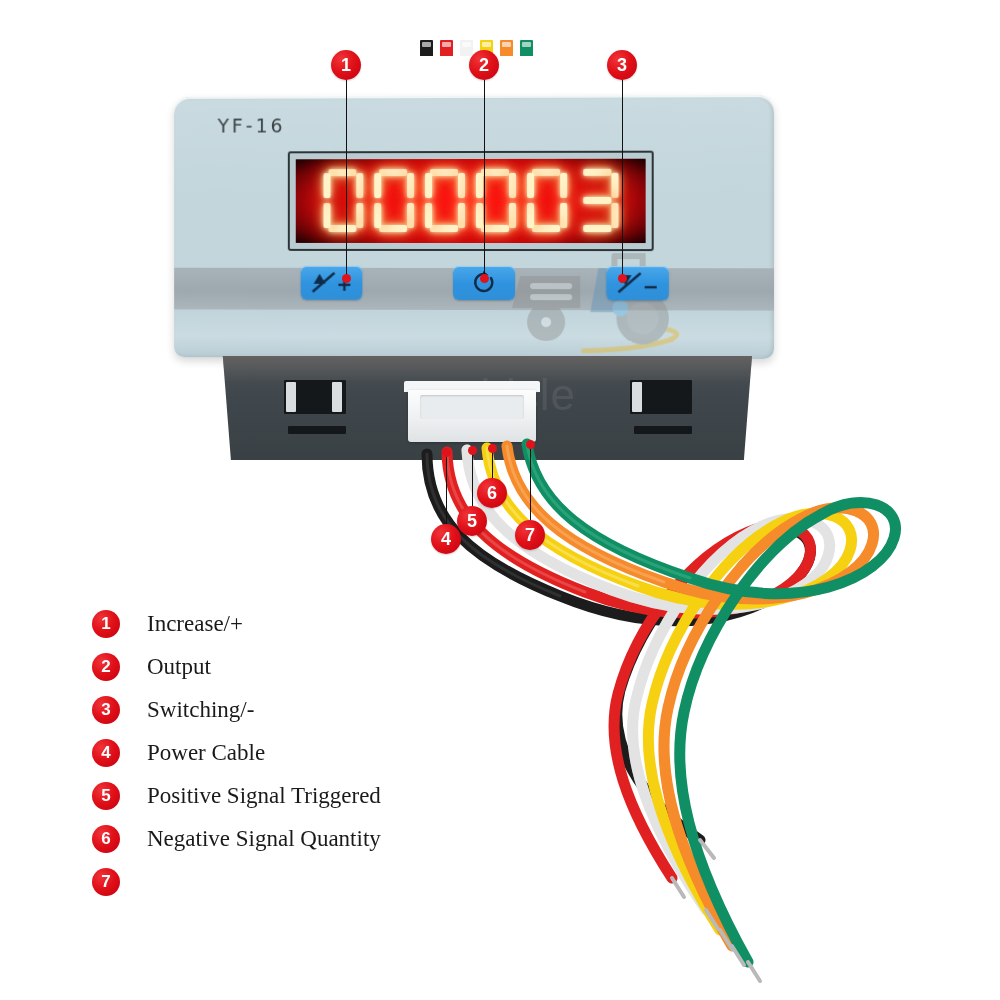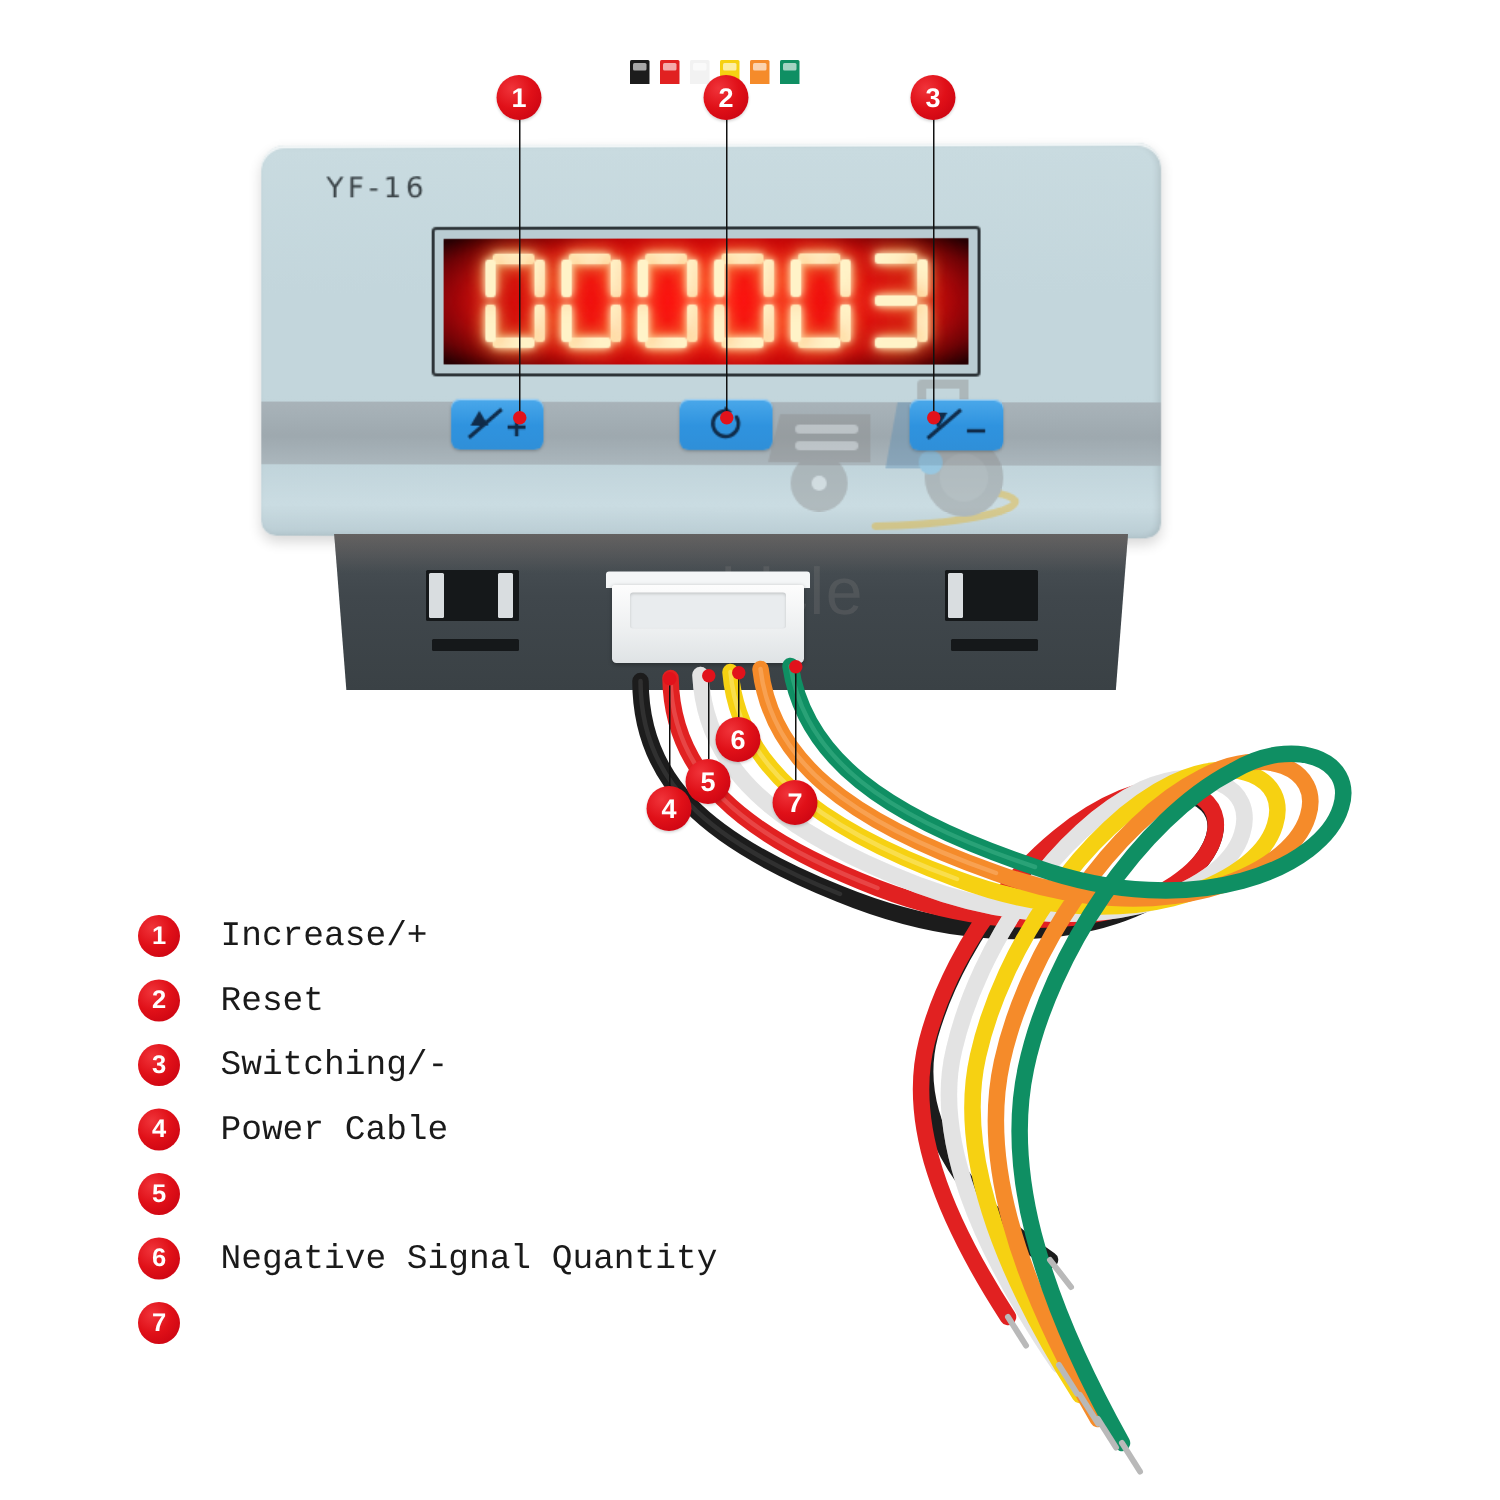--- a/index.html
+++ b/index.html
@@ -311,7 +311,7 @@
     margin-left: 27px;
     font-size: 23px;
     color: #1a1a1a;
-    font-family: Liberation Mono, monospace;
+    font-family: Liberation Serif, serif;
     white-space: nowrap;
   }
 

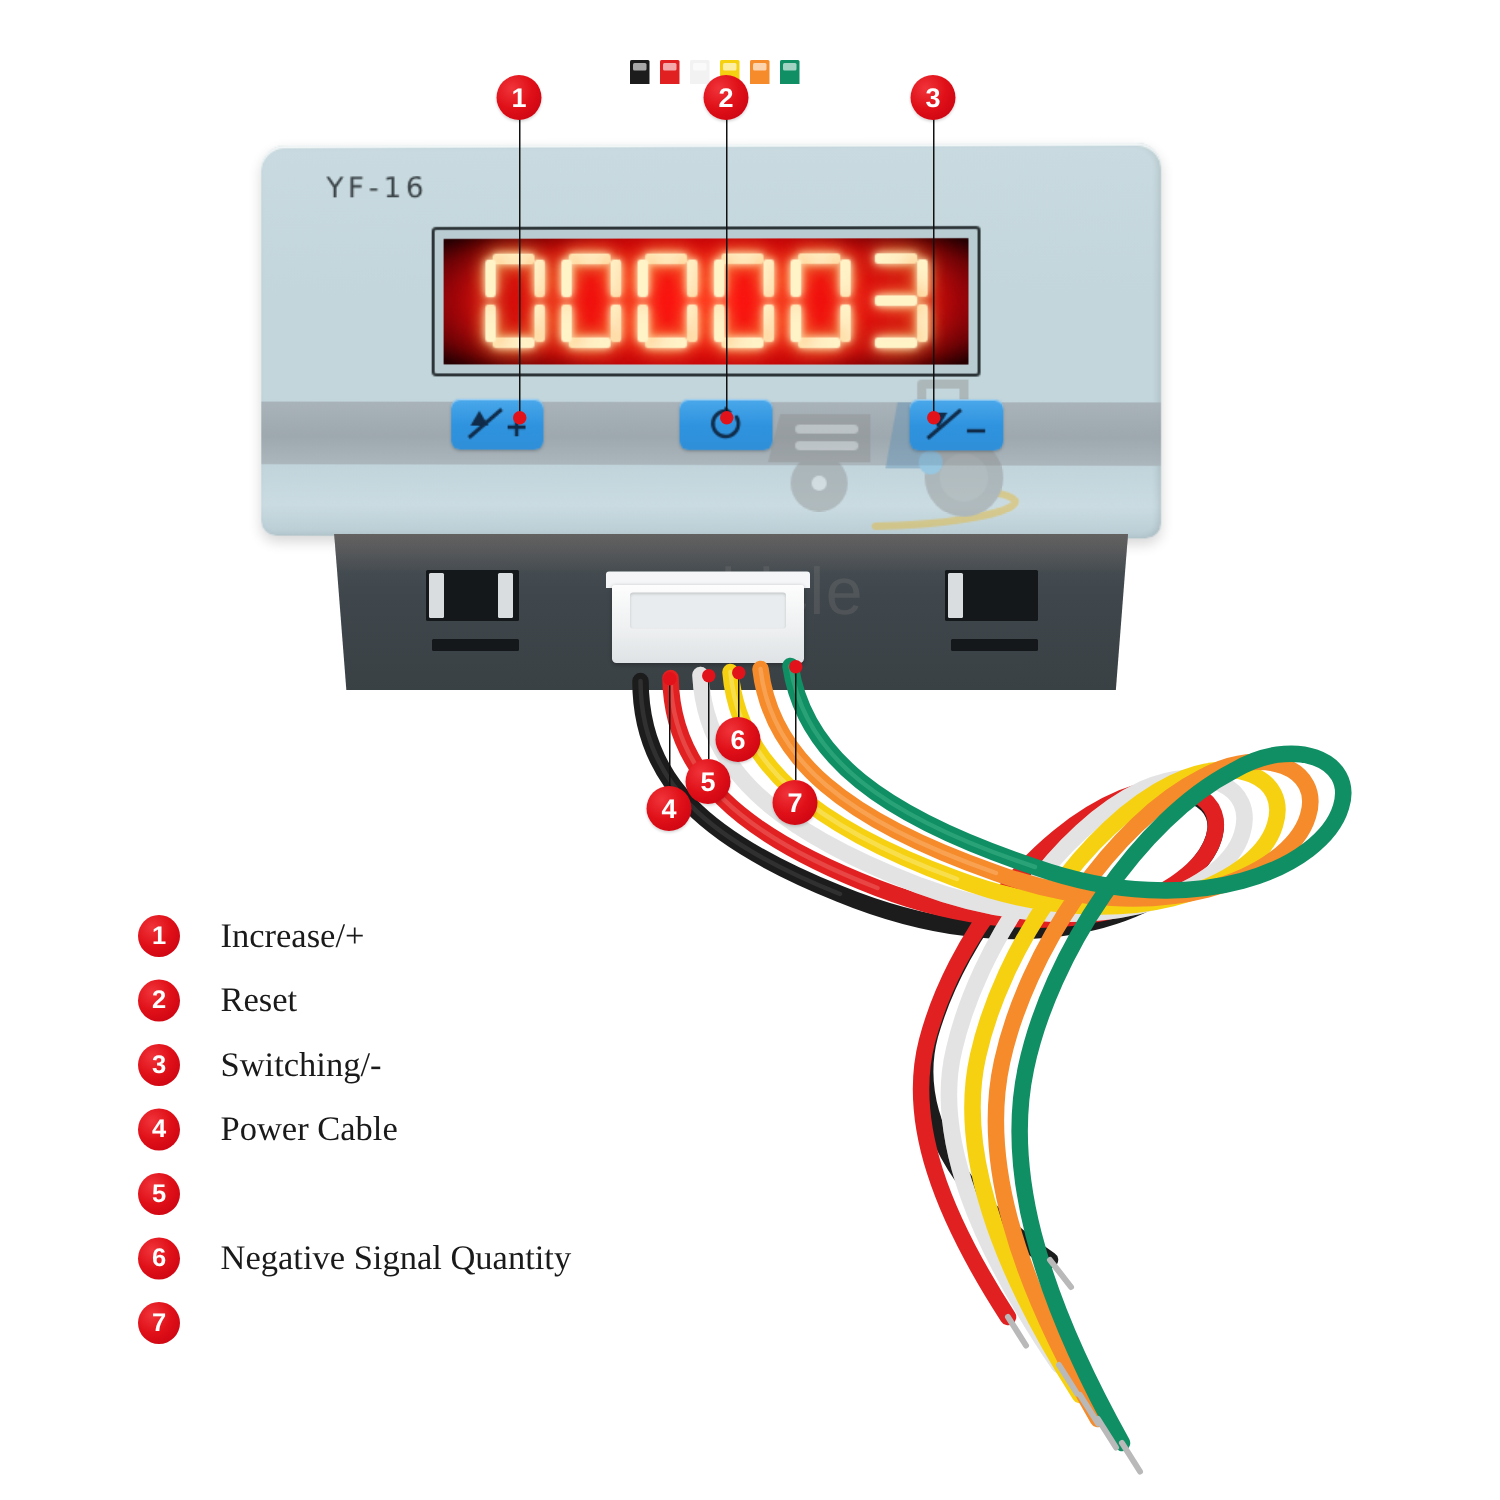--- a/index.html
+++ b/index.html
@@ -527,7 +527,7 @@
       </div>
       <div class="legend-row">
         <div class="legend-badge">2</div>
-        <div class="legend-text">Reset</div>
+        <div class="legend-text">Output</div>
       </div>
       <div class="legend-row">
         <div class="legend-badge">3</div>

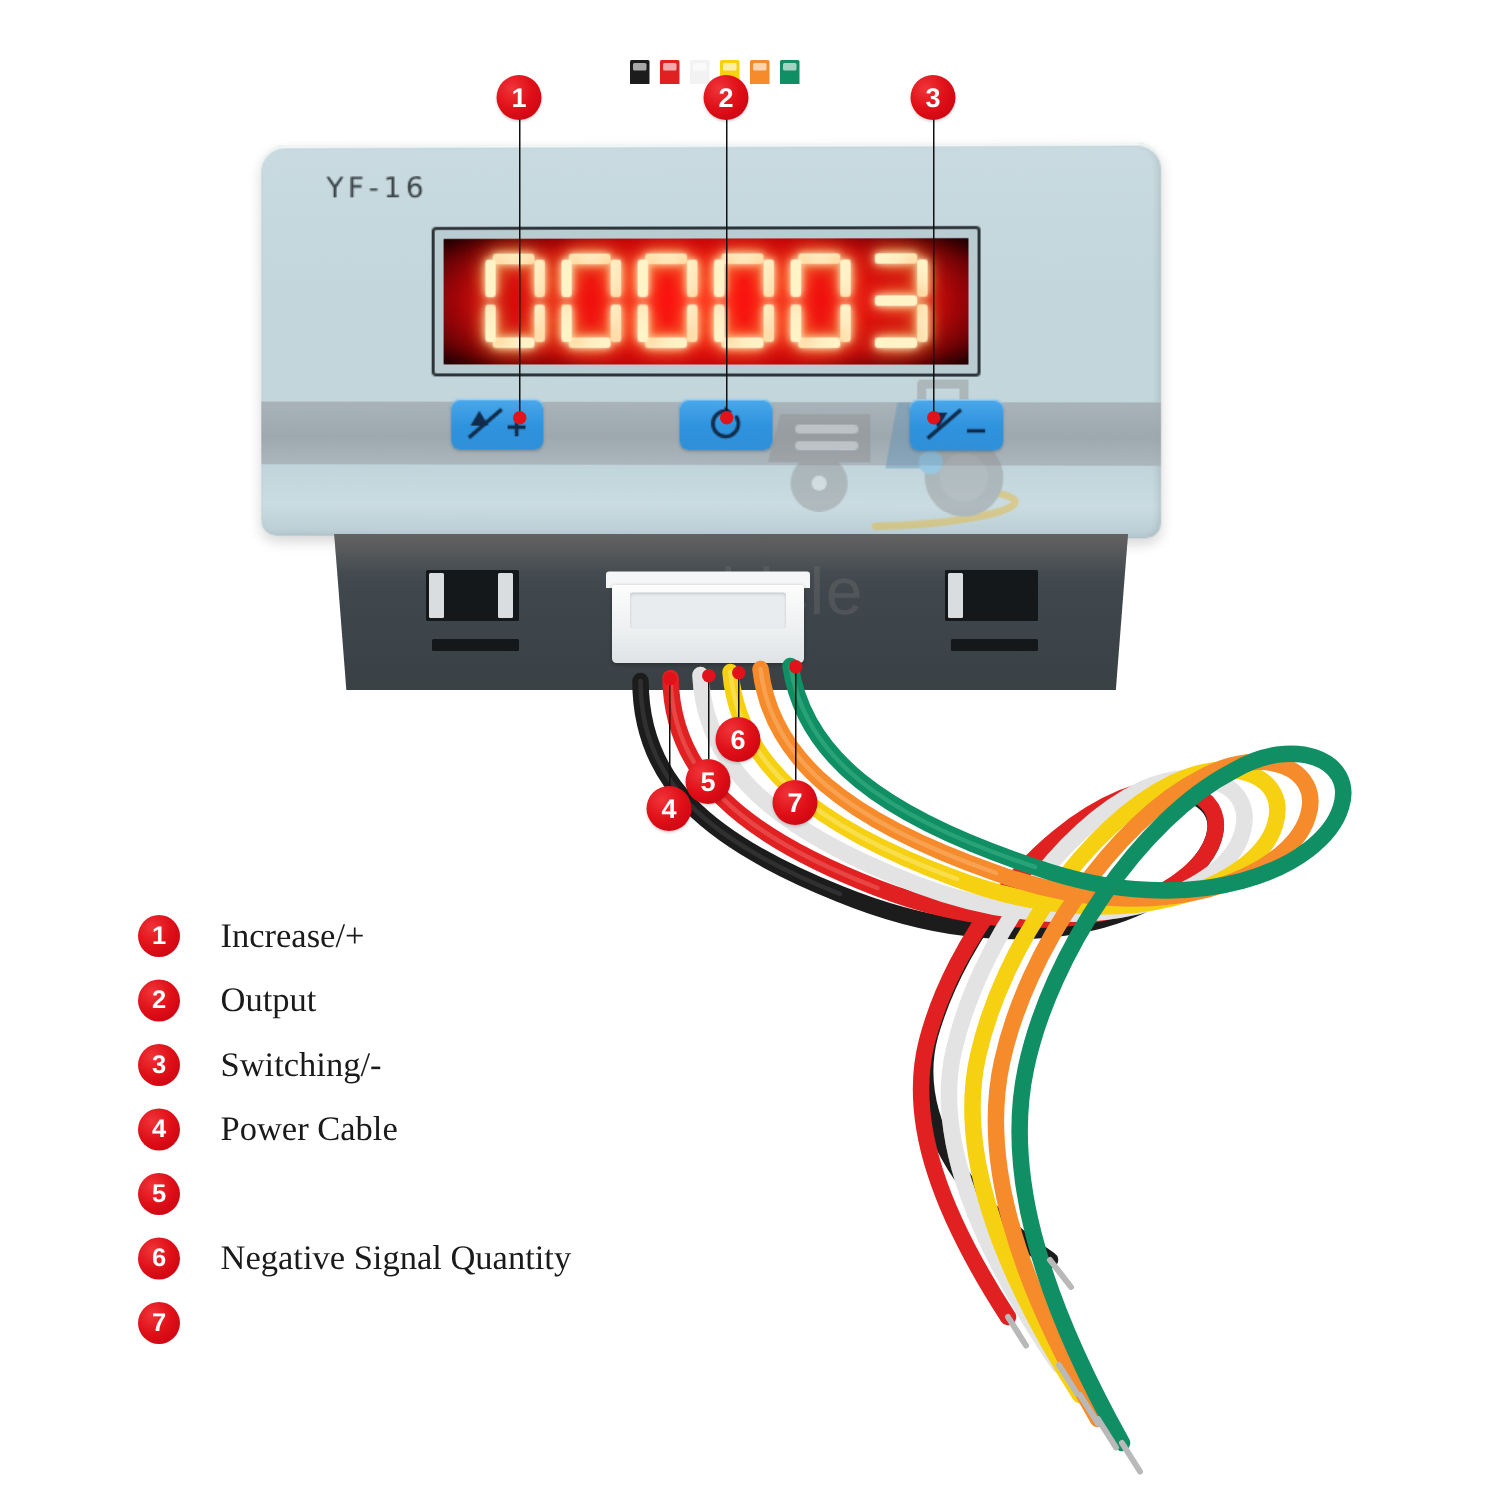--- a/index.html
+++ b/index.html
@@ -539,6 +539,7 @@
       </div>
       <div class="legend-row">
         <div class="legend-badge">5</div>
+        <div class="legend-text">Positive Signal Triggered</div>
       </div>
       <div class="legend-row">
         <div class="legend-badge">6</div>

